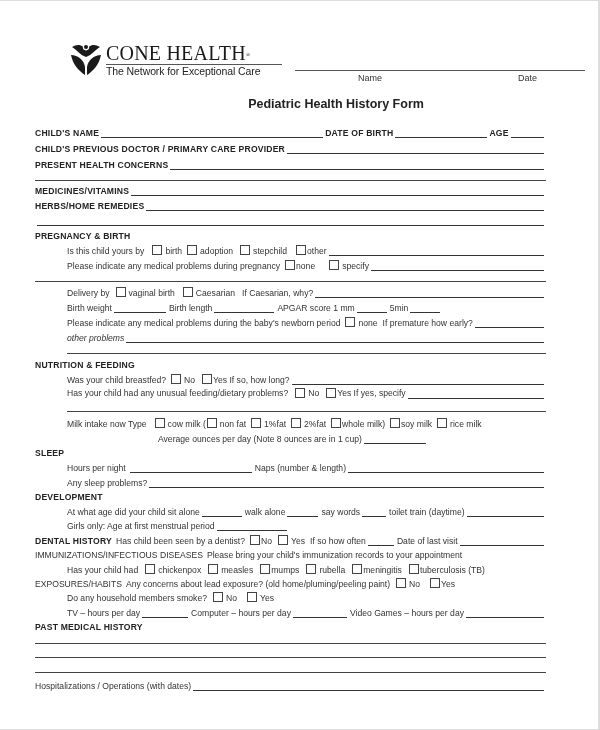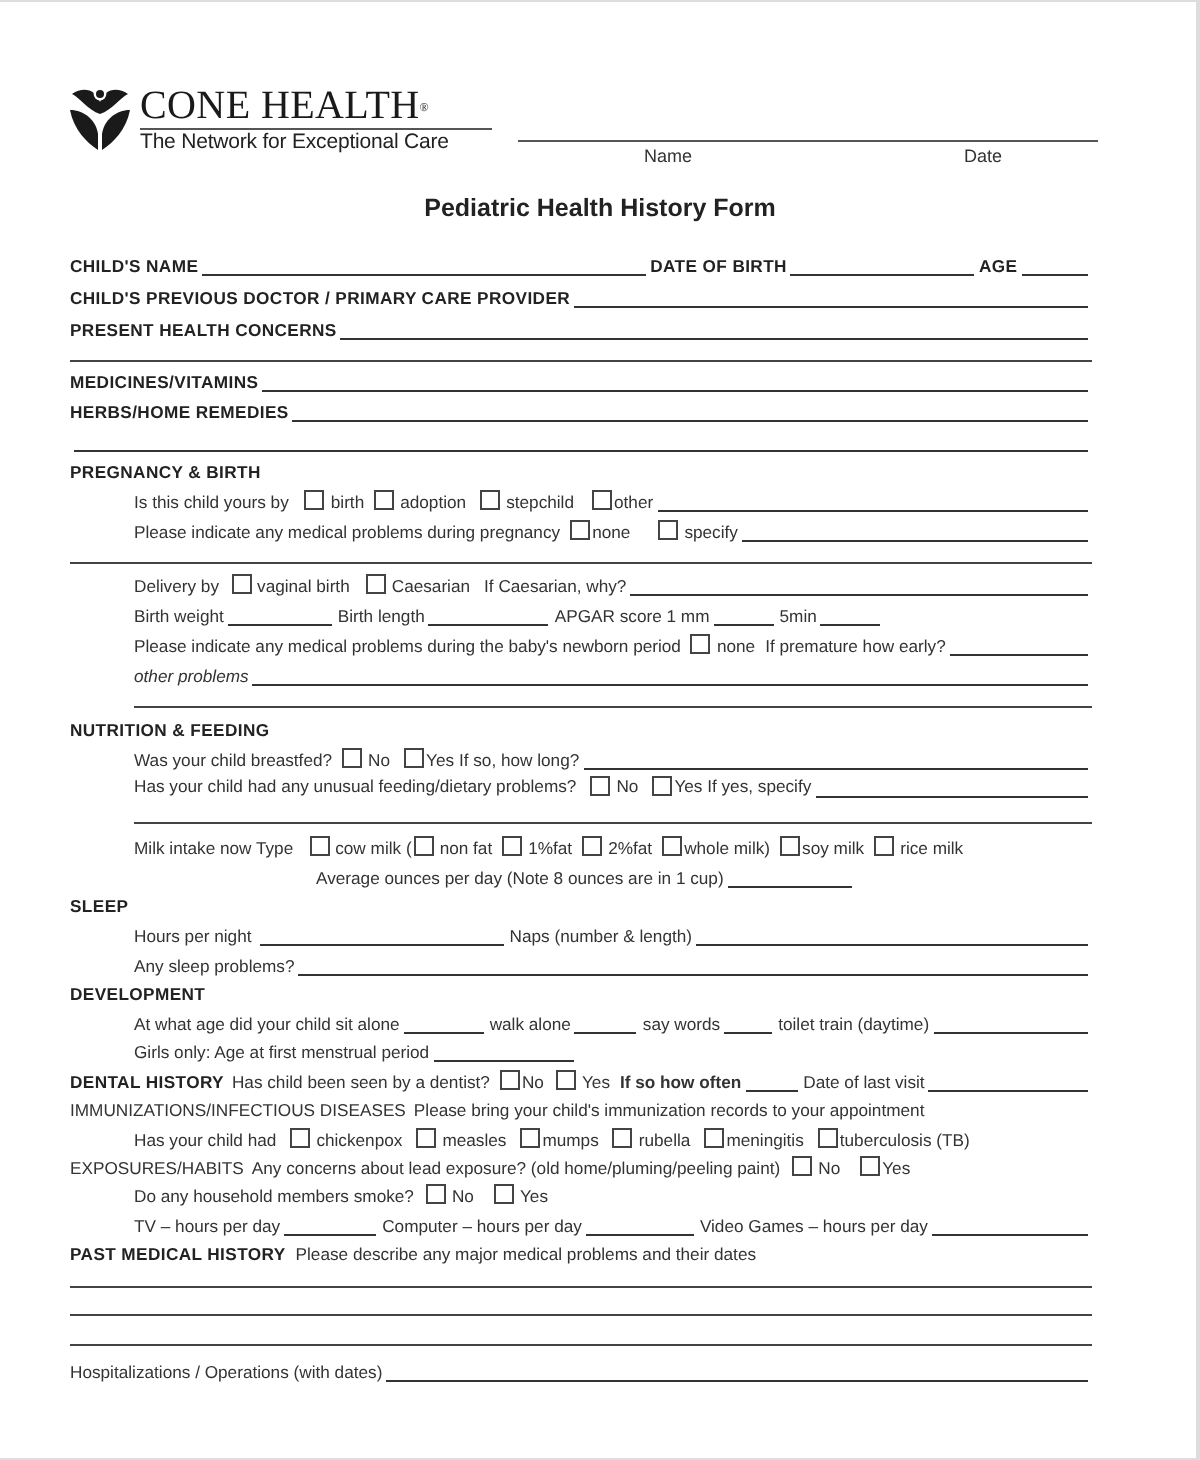--- a/index.html
+++ b/index.html
@@ -7,7 +7,7 @@
          font-family:"Liberation Sans", sans-serif; color:#222; }
   .page { position:absolute; left:0; top:0; width:598px; height:728px;
           border-top:1px solid #ddd; border-right:2px solid #ddd; border-bottom:1px solid #ddd; }
-  .abs { position:absolute; }
+  .abs { position:absolute;margin-left:36px; }
   .logo { left:34px; top:40px; }
   .logo-mark { position:absolute; left:0; top:0; width:32px; height:36px; }
   .logo-name { position:absolute; left:36px; top:1px; font-family:"Liberation Serif", serif;

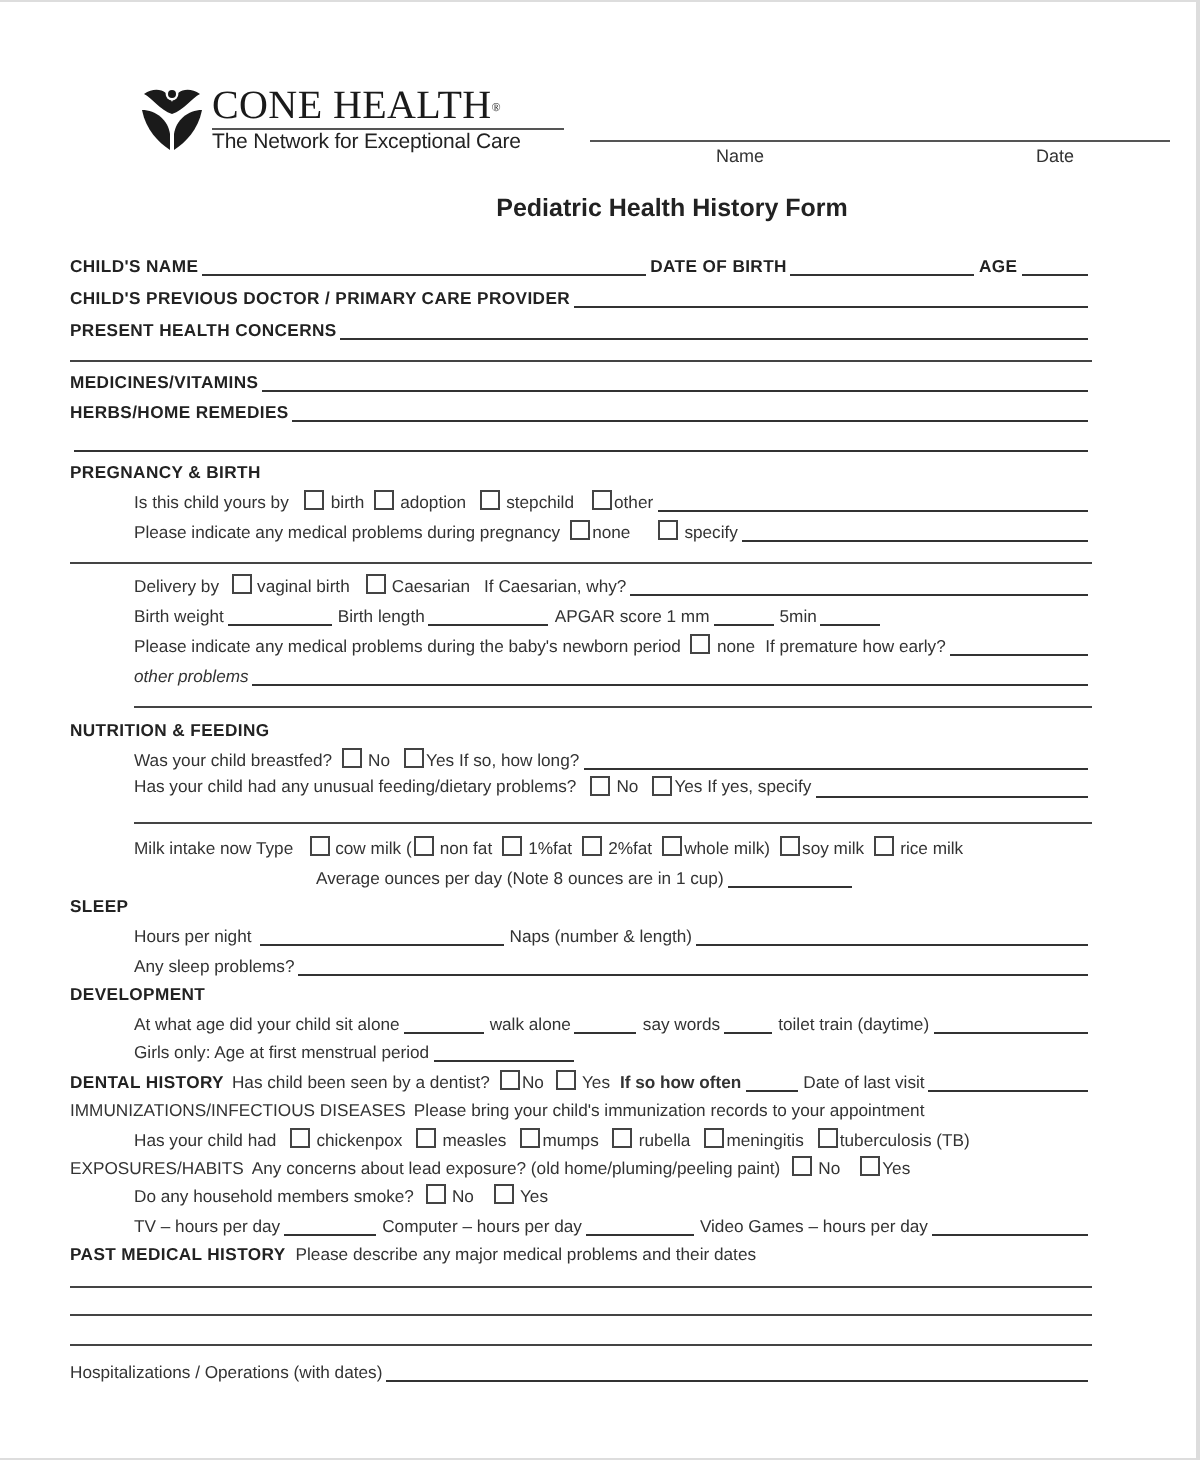--- a/index.html
+++ b/index.html
@@ -219,7 +219,7 @@
       <span>No</span>
     <span class="cb" style="margin-left:6px;"></span>
       <span>Yes</span>
-    <span style="margin-left:5px;font-weight:bold;">If so how often</span>
+    <span style="margin-left:5px;">If so how often</span>
     <span class="fx" style="width:26px;"></span>
     <span>Date of last visit</span>
     <span class="ln"></span>

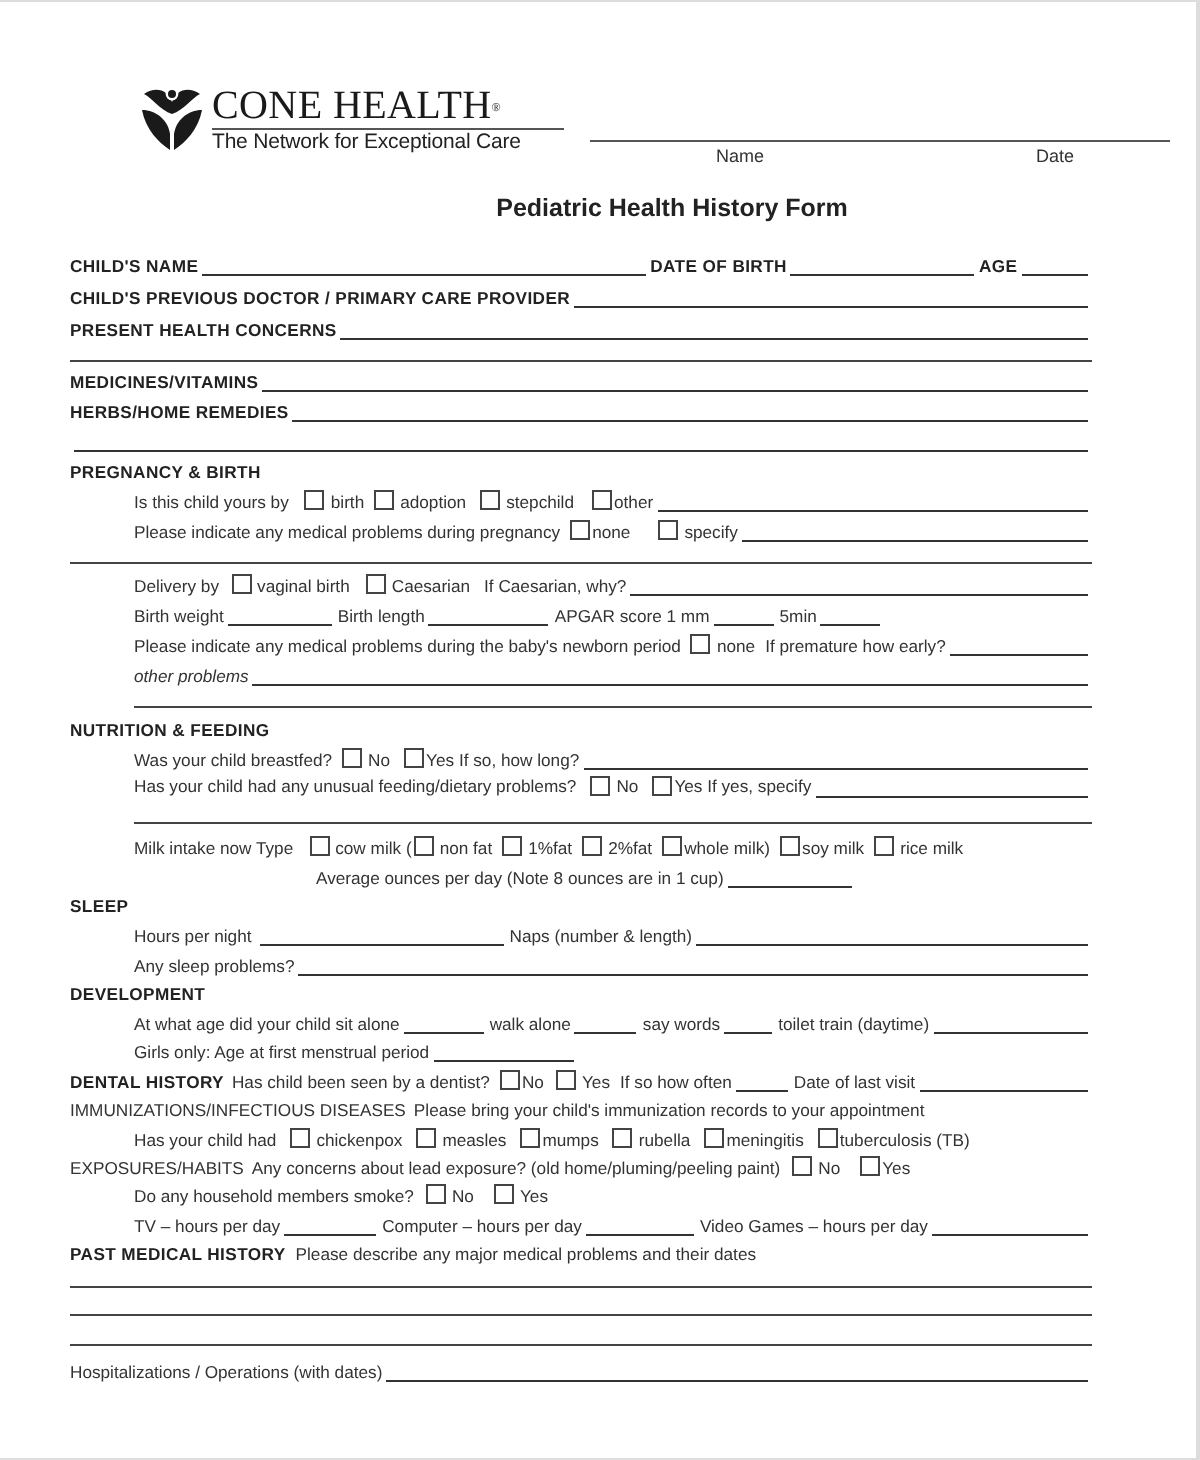--- a/index.html
+++ b/index.html
@@ -271,7 +271,6 @@
 
   <div class="row" style="top:617px;">
     <span class="b">PAST MEDICAL HISTORY</span>
-    <span style="margin-left:5px;">Please describe any major medical problems and their dates</span>
   </div>
   <div class="full-line" style="top:642px;"></div>
   <div class="full-line" style="top:656px;"></div>

